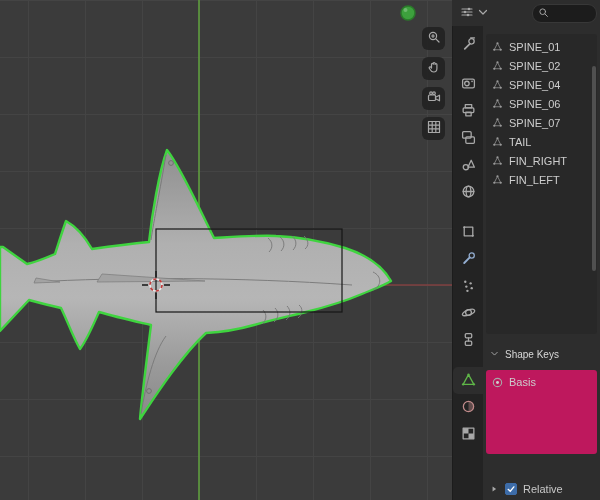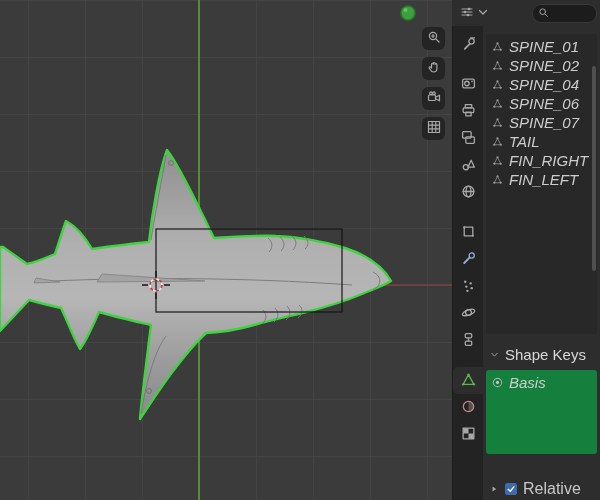--- a/index.html
+++ b/index.html
@@ -41,7 +41,7 @@
 
   .vg-list{position:absolute;left:3px;top:8px;width:111px;height:300px;background:#282828;
     border-radius:3px;overflow:hidden;padding-top:3px;box-sizing:border-box;}
-  .row{display:flex;align-items:center;height:19px;padding:0 5px;gap:5px;font-size:15px;color:#cdcdcd;cursor:pointer;font-style:italic;}
+  .row{display:flex;align-items:center;height:19px;padding:0 5px;gap:5px;font-size:11px;color:#cdcdcd;cursor:pointer;}
   .row .icon{width:13px;height:13px;flex:0 0 auto;display:flex;}
   .row .icon svg{width:13px;height:13px;}
   .row.selected{background:var(--selected-row);color:#fff;}

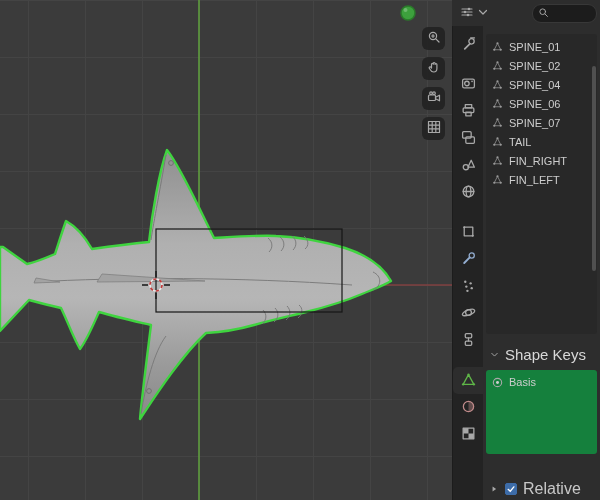--- a/index.html
+++ b/index.html
@@ -48,7 +48,7 @@
   .scroll-thumb{position:absolute;right:1px;width:4px;background:#505050;border-radius:2px;cursor:pointer;}
 
   .sk-header{position:absolute;left:0;top:316px;width:117px;height:24px;display:flex;align-items:center;gap:5px;
-    padding-left:6px;box-sizing:border-box;color:#d8d8d8;font-size:15px;cursor:pointer;background:#2d2d2d;}
+    padding-left:6px;box-sizing:border-box;color:#d8d8d8;font-size:10px;cursor:pointer;background:#2d2d2d;}
   .sk-header svg{width:11px;height:11px;}
   .sk-list{position:absolute;left:3px;top:344px;width:111px;height:84px;background:#15803d;
     border-radius:3px;overflow:hidden;padding-top:2px;box-sizing:border-box;text-align:right;}

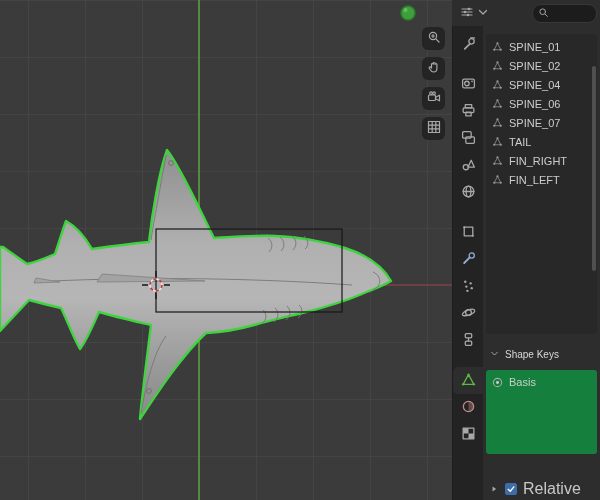--- a/index.html
+++ b/index.html
@@ -50,7 +50,7 @@
   .sk-header{position:absolute;left:0;top:316px;width:117px;height:24px;display:flex;align-items:center;gap:5px;
     padding-left:6px;box-sizing:border-box;color:#d8d8d8;font-size:10px;cursor:pointer;background:#2d2d2d;}
   .sk-header svg{width:11px;height:11px;}
-  .sk-list{position:absolute;left:3px;top:344px;width:111px;height:84px;background:#15803d;
+  .sk-list{position:absolute;left:3px;top:344px;width:111px;height:84px;background:#be185d;
     border-radius:3px;overflow:hidden;padding-top:2px;box-sizing:border-box;text-align:right;}
   .sk-list .row{height:20px;}
 

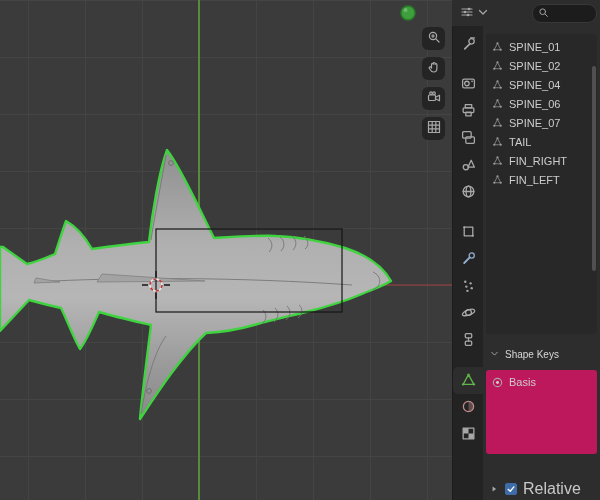--- a/index.html
+++ b/index.html
@@ -61,7 +61,7 @@
     display:flex;align-items:center;justify-content:center;cursor:pointer;box-sizing:border-box;}
   .checkbox.checked{background:var(--selected-row);border-color:var(--selected-row);}
   .checkbox svg{width:10px;height:10px;}
-  .bottom-label{font-size:16px;color:#c8c8c8;}
+  .bottom-label{font-size:11px;color:#c8c8c8;}
 </style>
 </head>
 <body>

